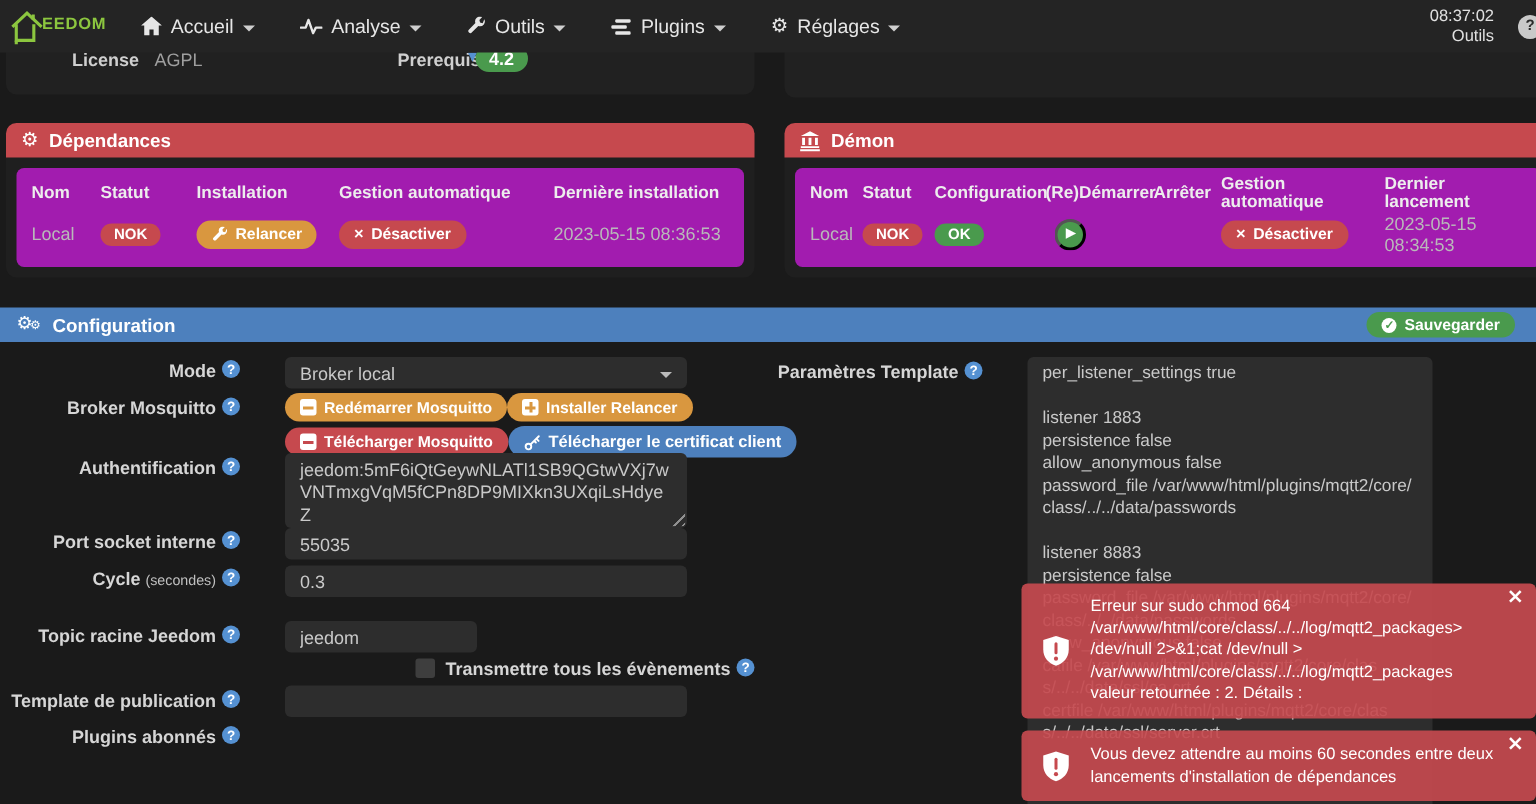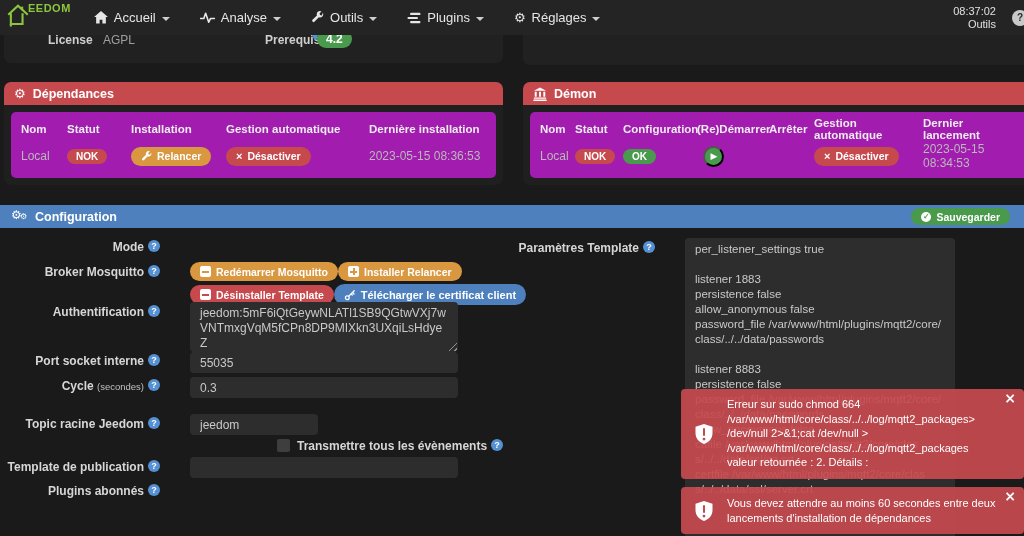--- a/index.html
+++ b/index.html
@@ -13,7 +13,7 @@
   
   .navbar { position:absolute; top:0; left:0; width:1024px; height:35px;
     background:#242424; display:flex; align-items:center; z-index:60; }
-  .logo { display:flex; align-items:flex-start; margin:0 8px 0 5px; height:35px; padding-top:2px; cursor:pointer; }
+  .logo { display:flex; align-items:center; margin:0 8px 0 5px; height:35px; padding-top:2px; cursor:pointer; }
   .logo-text { color:#8cc63f; font-weight:bold; font-size:11px; letter-spacing:.5px; margin:0 0 5px -3px; }
   .nav-item { display:flex; align-items:center; gap:6px; color:#e6e6e6; font-size:13px;
     padding:0 15px; height:35px; cursor:pointer; }

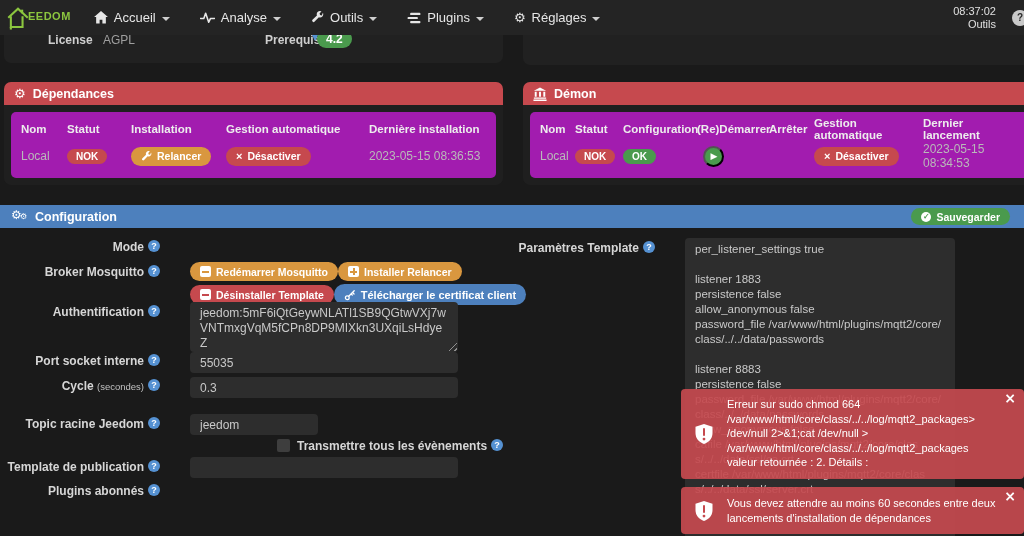--- a/index.html
+++ b/index.html
@@ -217,6 +217,10 @@
   <div class="flabel" style="left:-10px; top:240px;">
     <span>Mode</span><span class="help">?</span>
   </div>
+  <div class="field select" style="left:190px; top:238px; width:268px; height:21px;">
+    <span>Broker local</span>
+    <span class="caret sel-caret"></span>
+  </div>
 
   <div class="flabel" style="left:-10px; top:265px;">
     <span>Broker Mosquitto</span><span class="help">?</span>

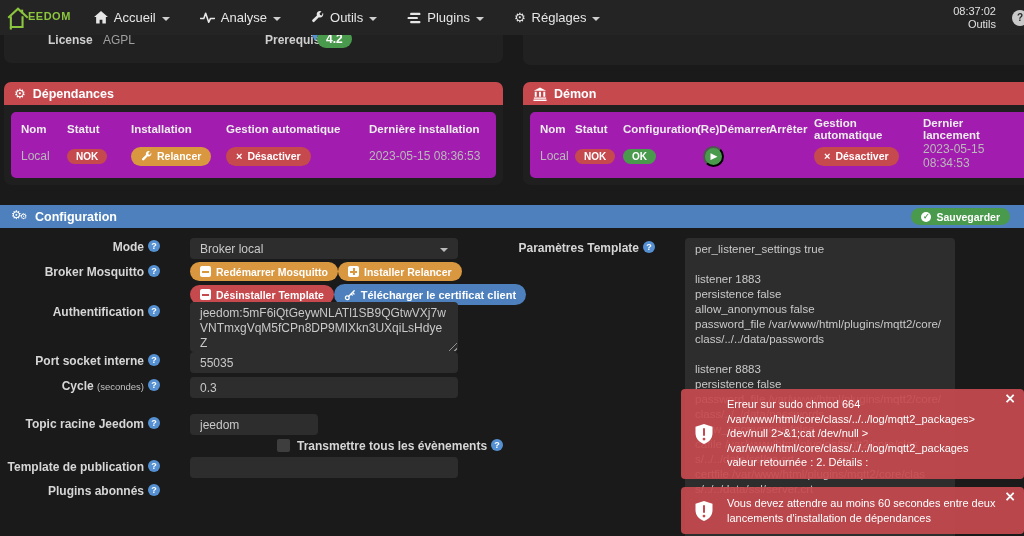--- a/index.html
+++ b/index.html
@@ -245,7 +245,7 @@
       <span class="sq on-red">
           <i></i>
         </span>
-      <span>Désinstaller Template</span>
+      <span>Télécharger Mosquitto</span>
     </button>
     <button class="btn btn-blue">
       <svg width="12" height="12" viewBox="0 0 16 16">

